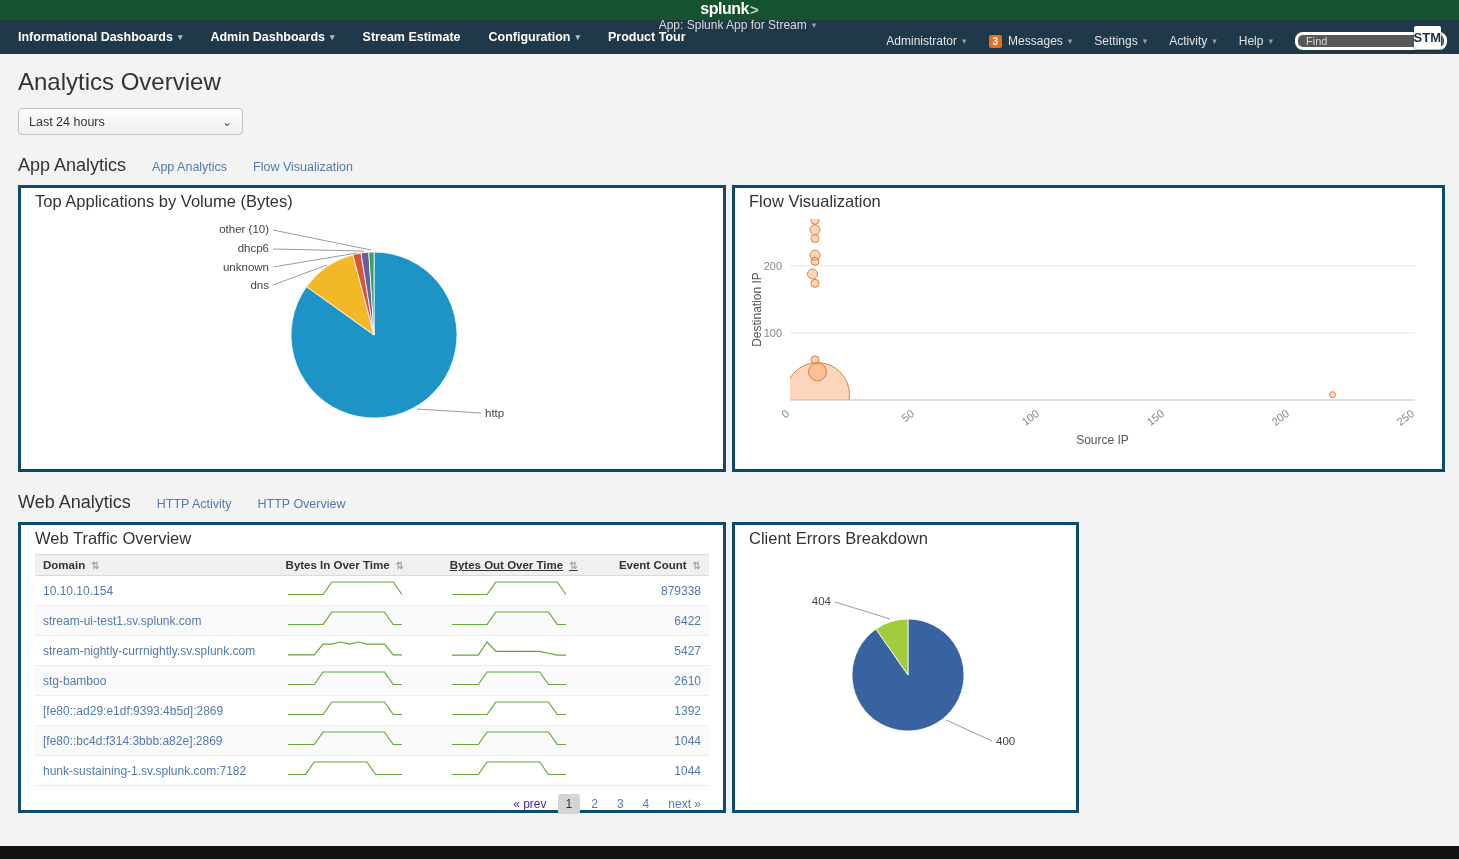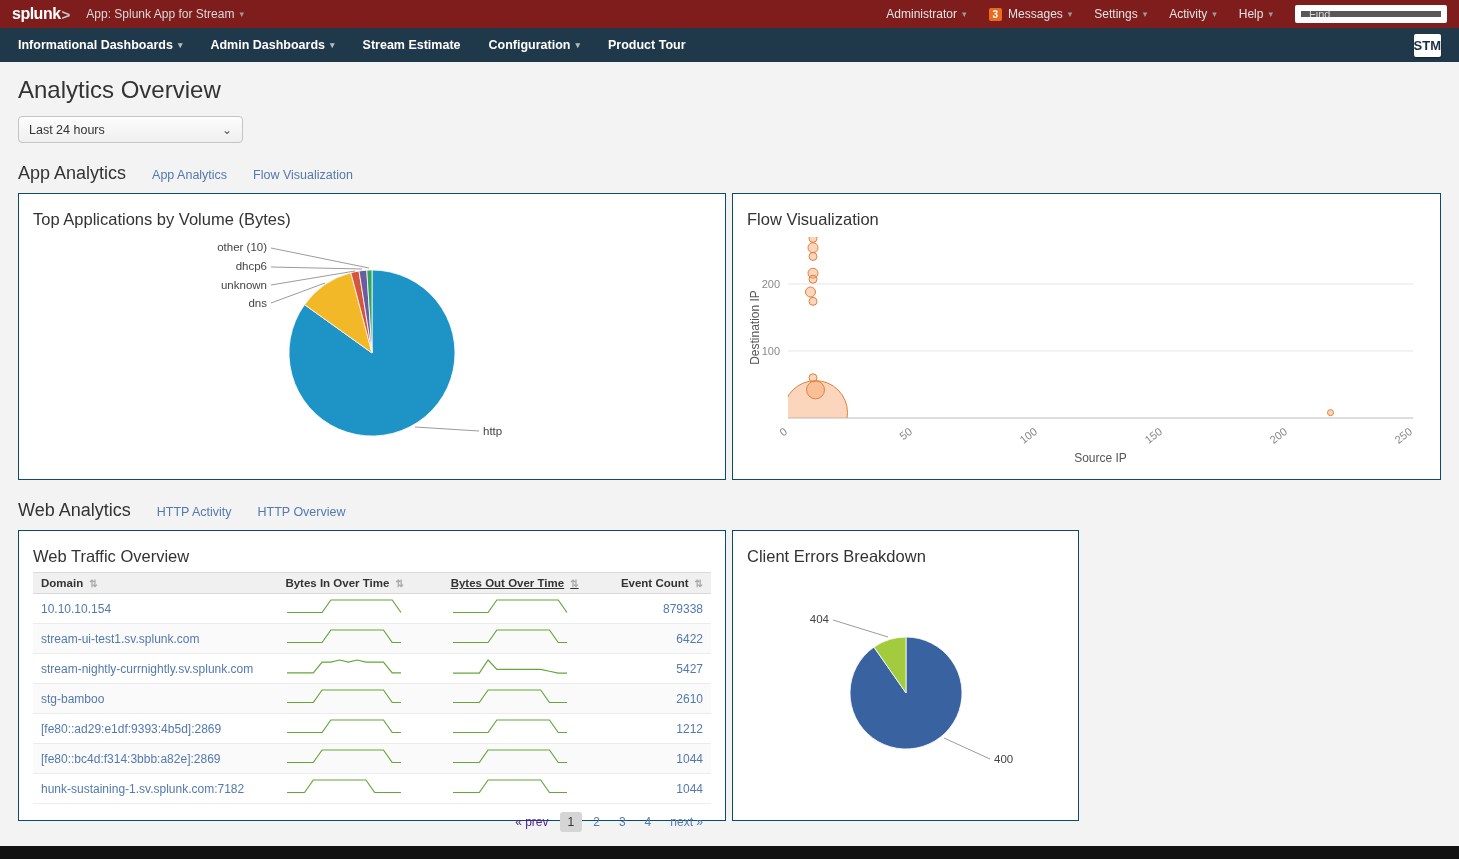--- a/index.html
+++ b/index.html
@@ -7,7 +7,7 @@
   body { font-family:"Liberation Sans", sans-serif; background:#f3f3f3; position:relative; }
 
   
-  .topbar { height:28px; background:#7f1d1d; color:#e8e8e8; display:flex; align-items:center; padding:0 12px; font-size:12px; }
+  .topbar { height:20px; background:#14532d; color:#e8e8e8; display:flex; align-items:center; padding:0 12px; font-size:12px;flex-direction:column; }
   .logo { display:flex; align-items:center; cursor:pointer; }
   .logo-word { font-weight:bold; font-size:16px; color:#fff; letter-spacing:-0.5px; }
   .logo-gt { color:#c3cacd; font-weight:bold; font-size:15px; margin-left:1px; }

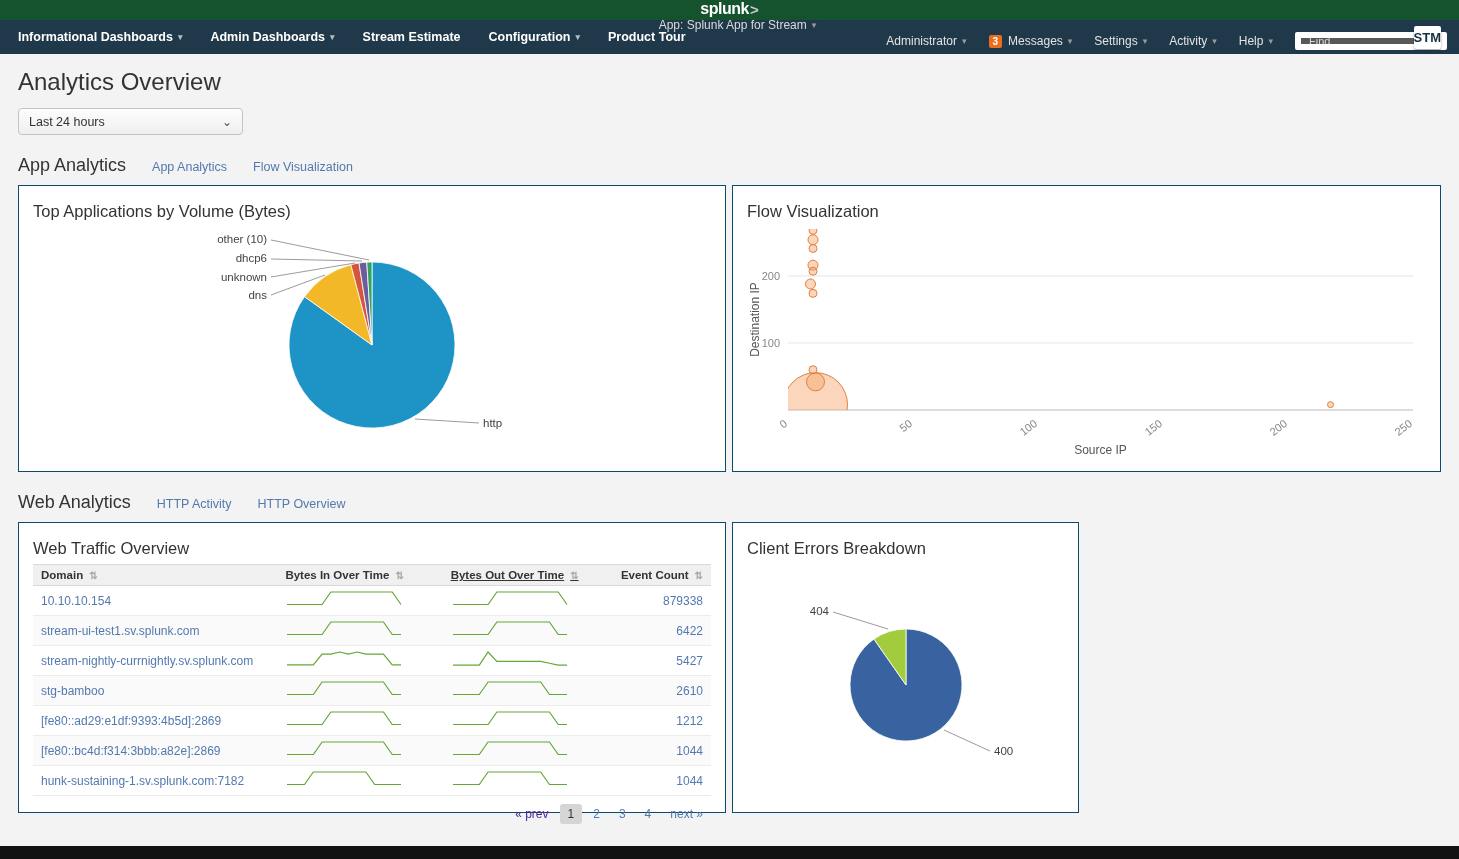--- a/index.html
+++ b/index.html
@@ -16,7 +16,7 @@
   .top-right { margin-left:auto; display:flex; align-items:center; gap:22px; }
   .top-item { display:flex; align-items:center; cursor:pointer; color:#e3e3e3; white-space:nowrap; }
   .msg-badge { background:#ea6d1e; color:#fff; font-size:10px; font-weight:bold; border-radius:2px; padding:1px 4px; margin-right:6px; }
-  .find-input { width:152px; height:18px; background:#585858; border:6px solid #ffffff; border-radius:2px; color:#eee; font-size:11px; padding:1px 8px; outline:none; }
+  .find-input { width:152px; height:18px; background:#585858; border:3px solid #ffffff; border-radius:8px; color:#eee; font-size:11px; padding:1px 8px; outline:none; }
   .find-input::placeholder { color:#d5d5d5; }
 
   

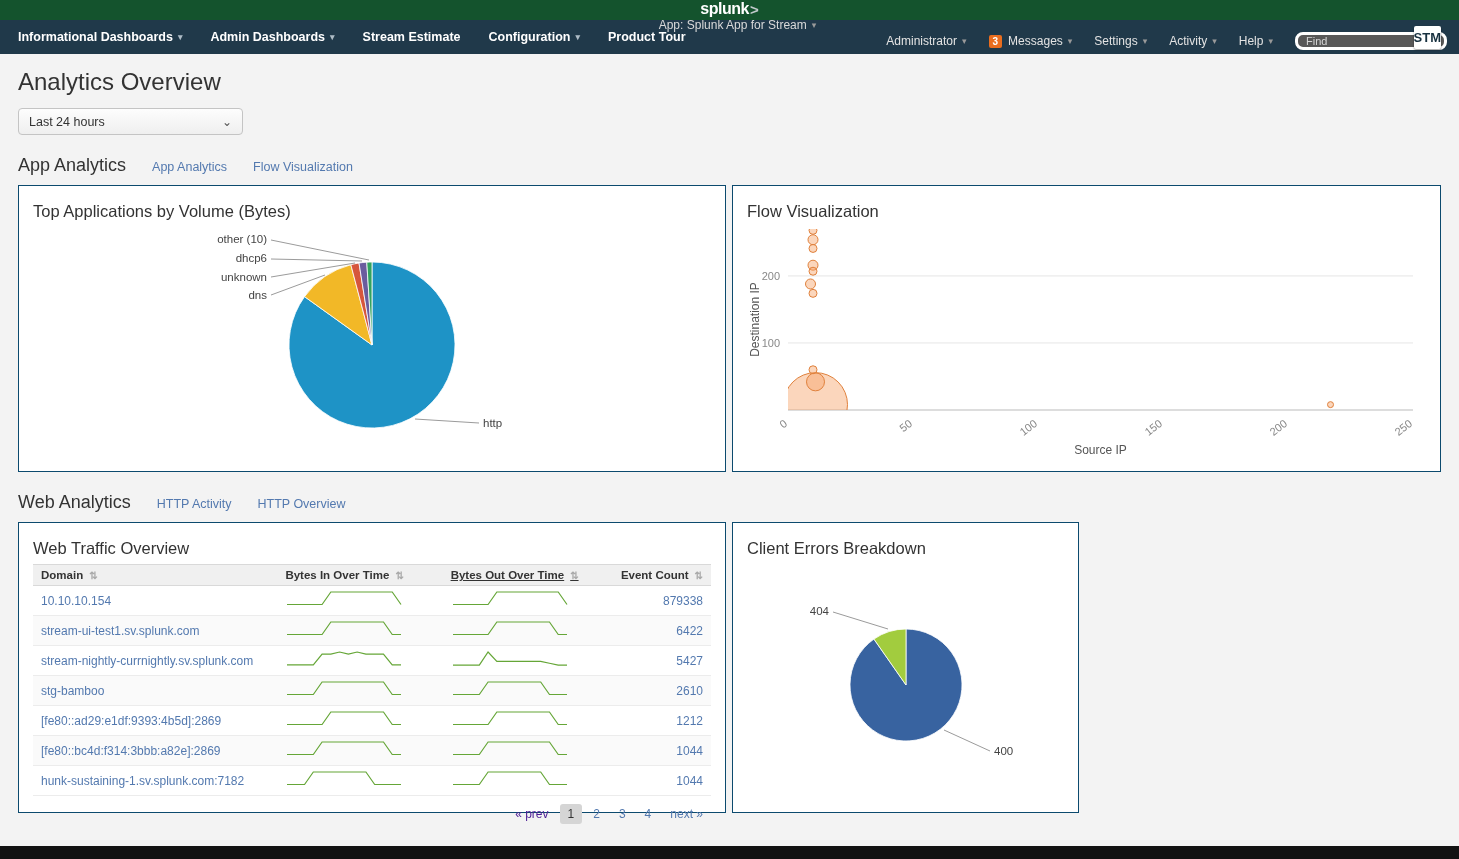--- a/index.html
+++ b/index.html
@@ -36,7 +36,7 @@
   .sec-link { font-size:12.5px; color:#5379af; cursor:pointer; text-decoration:none; }
 
   .row { display:flex; gap:6px; margin-bottom:20px; }
-  .panel { background:#fff; border:1px solid #0c4a6e; padding:16px 14px; }
+  .panel { background:#fff; border:3px solid #0c4a6e; padding:4px 14px; }
   .row1 .panel { height:287px; }
   .row2 .panel { height:291px; margin-bottom:0; }
   .row2 { margin-bottom:0; }

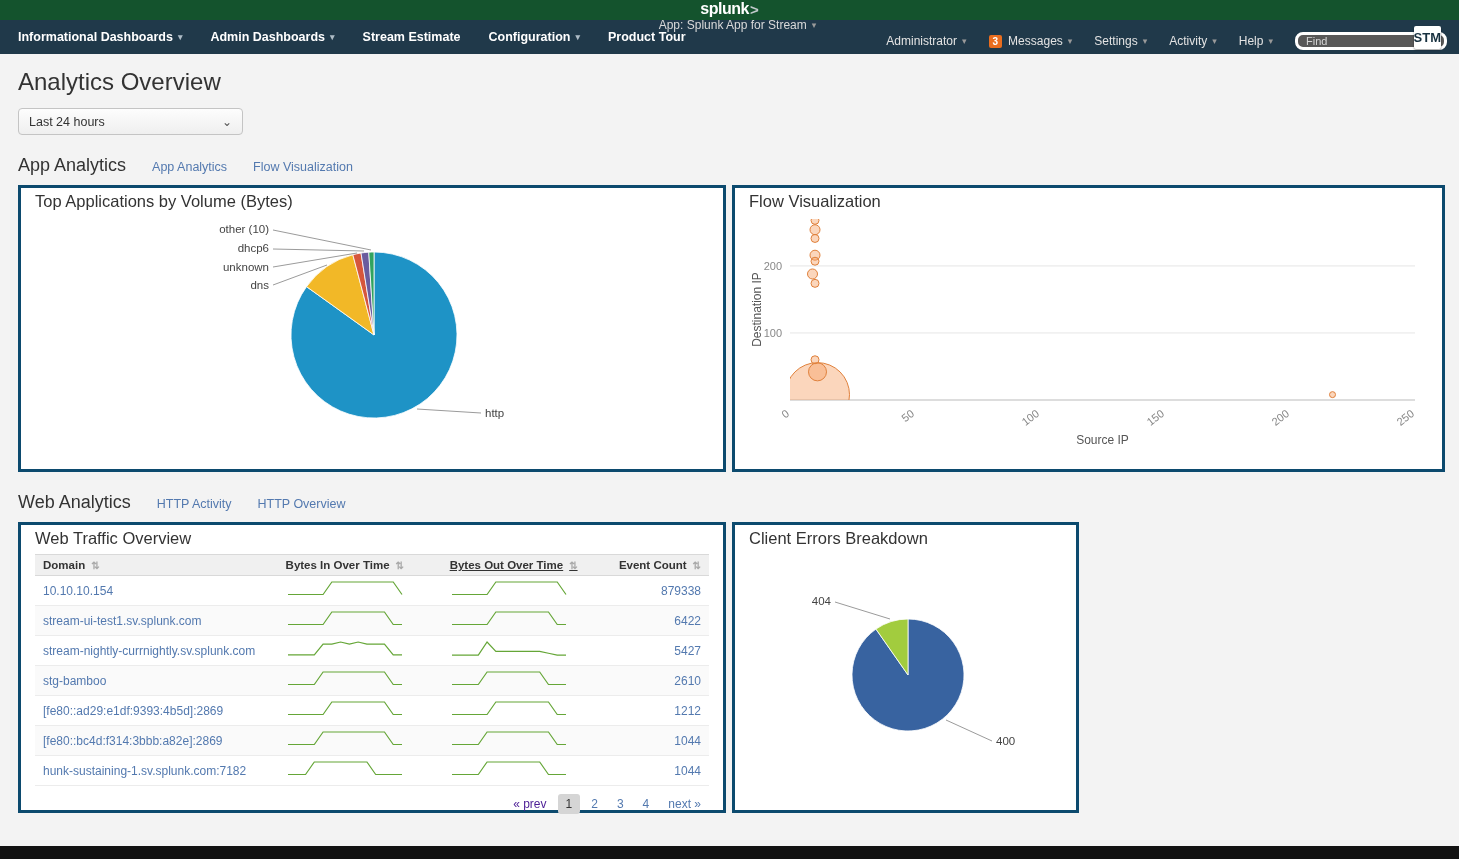--- a/index.html
+++ b/index.html
@@ -275,7 +275,7 @@
               <td><svg width="118" height="22">
                   <polyline points="2,16.5 10.76923076923077,16.5 19.53846153846154,16.5 28.30769230769231,16.5 37.07692307692308,16.5 45.84615384615385,4 54.61538461538462,4 63.38461538461538,4 72.15384615384616,4 80.92307692307692,4 89.6923076923077,4 98.46153846153847,4 107.23076923076924,16.5 116,16.5" fill="none" stroke="#65a637" stroke-width="1.2"></polyline>
                 </svg></td>
-              <td class="count"><a>1212</a></td>
+              <td class="count"><a>1392</a></td>
             </tr>
             <tr>
               <td><a>[fe80::bc4d:f314:3bbb:a82e]:2869</a></td>

